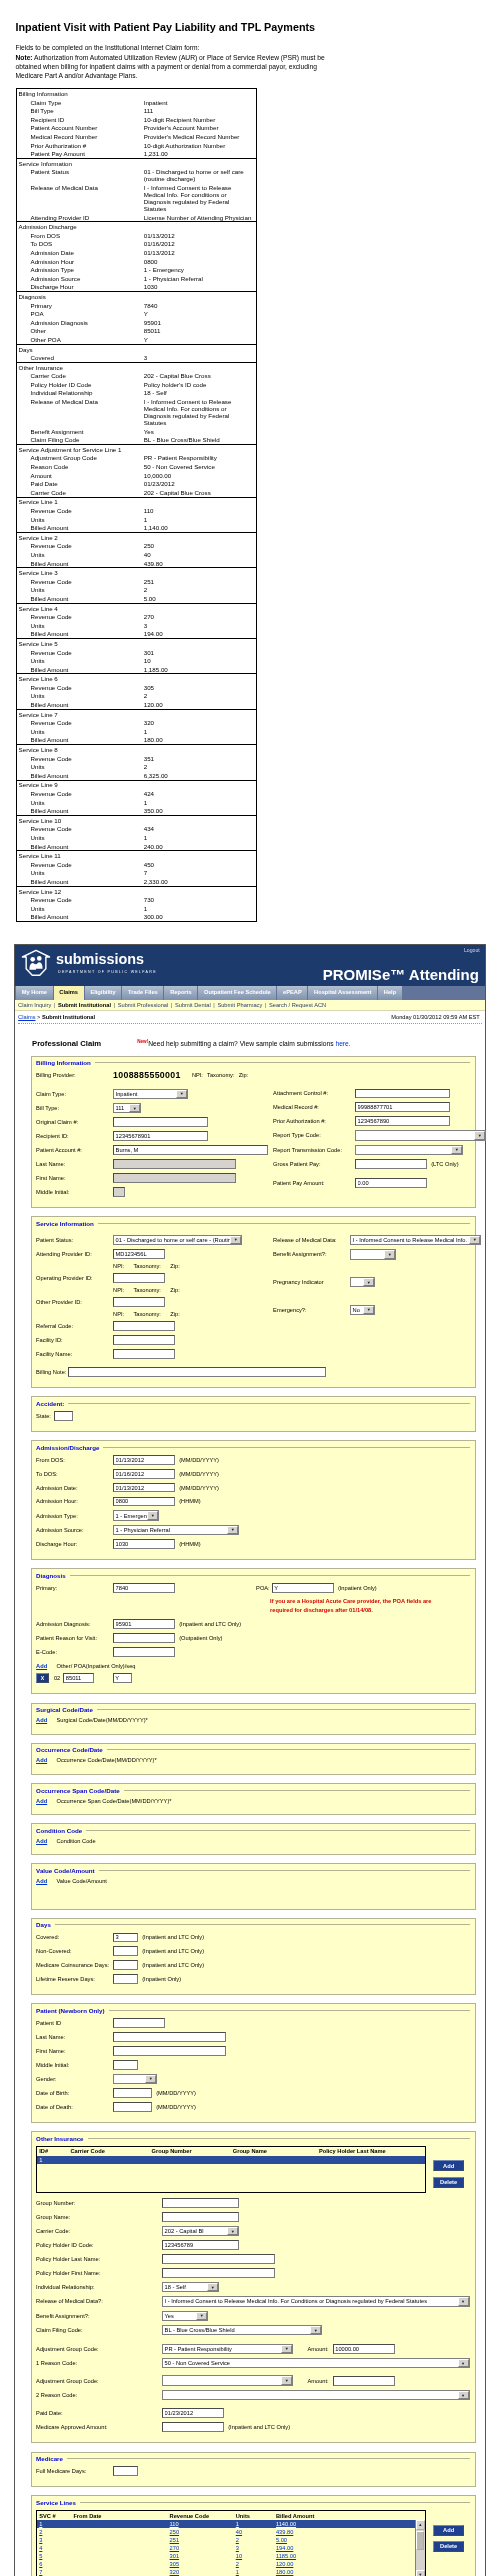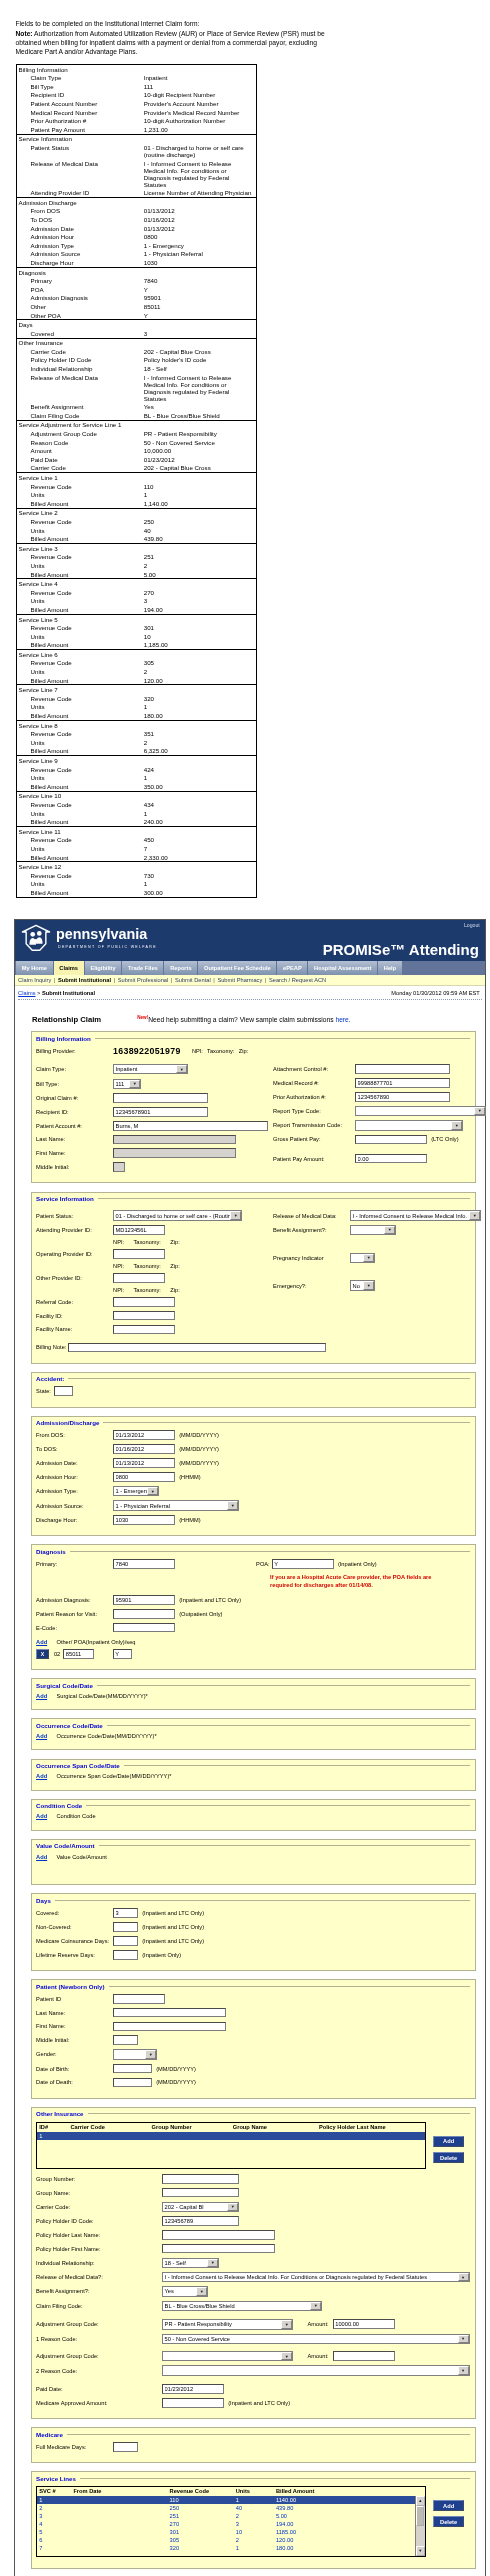--- a/index.html
+++ b/index.html
@@ -117,6 +117,7 @@
 <body>
 
 <div class="doc">
+  <h1>Inpatient Visit with Patient Pay Liability and TPL Payments</h1>
   <p>Fields to be completed on the Institutional Internet Claim form:</p>
   <p><b>Note:</b><span> Authorization from Automated Utilization Review (AUR) or Place of Service Review (PSR) must be obtained when billing for inpatient claims with a payment or denial from a commercial payor, excluding Medicare Part A and/or Advantage Plans.</span></p>
   <table class="ref">

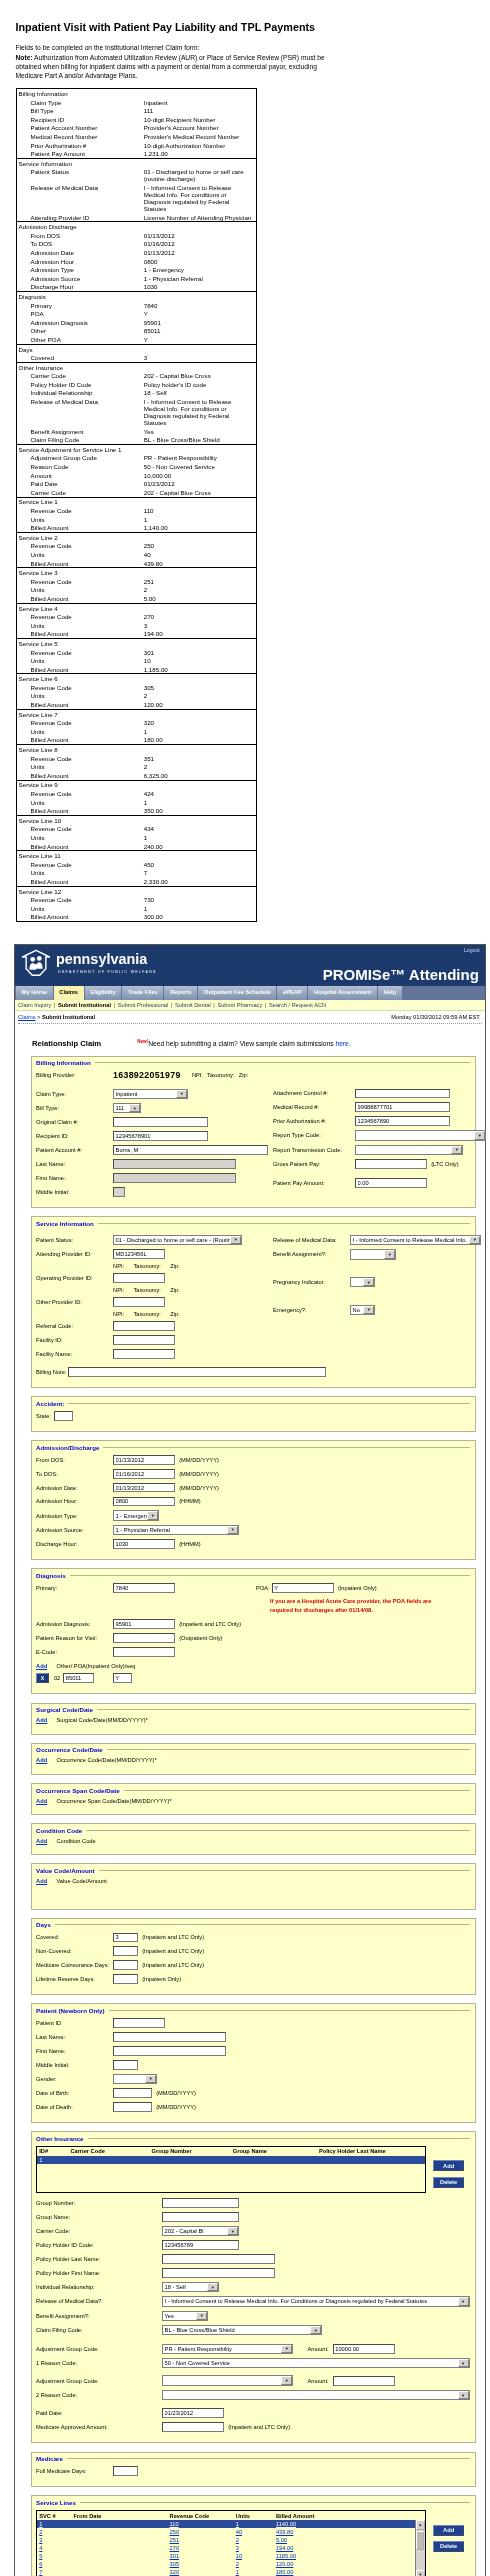--- a/index.html
+++ b/index.html
@@ -476,7 +476,7 @@
         <circle cx="32" cy="36" r="4" fill="#fff"></circle>
       </svg>
     </span>
-    <span class="brand-name">pennsylvania</span>
+    <span class="brand-name">submissions</span>
     <span class="brand-sub">DEPARTMENT OF PUBLIC WELFARE</span>
     <a class="logout">Logout</a>
     <span class="product">PROMISe™ Attending</span>

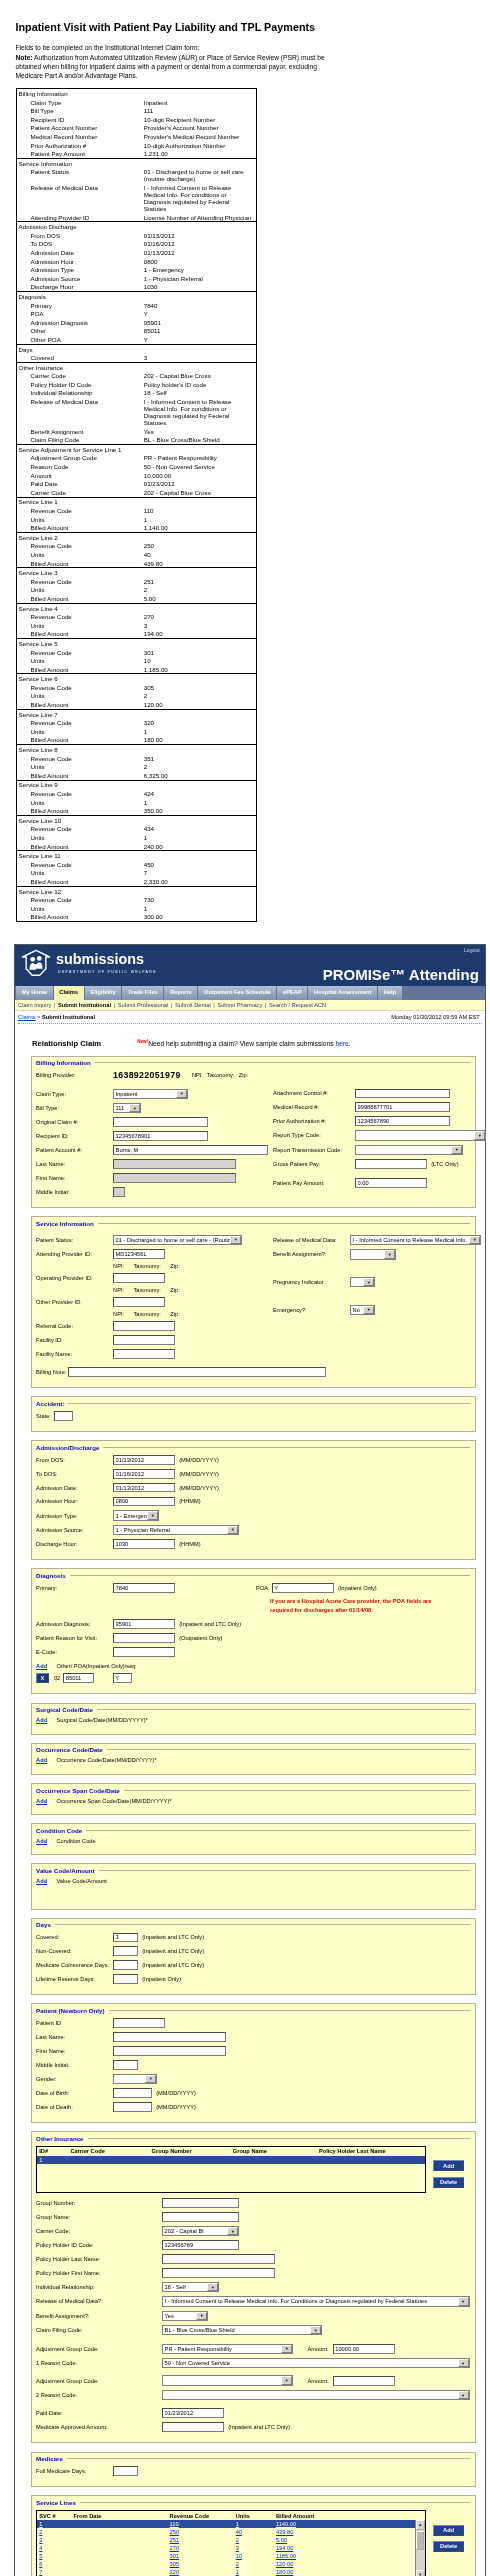--- a/index.html
+++ b/index.html
@@ -506,7 +506,7 @@
   <div class="dotline"></div>
 
   <div class="titlerow">
-    <span class="pgtitle">Relationship Claim</span>
+    <span class="pgtitle">Professional Claim</span>
     <span class="helpline">
       <span class="newbadge">New!</span><span>Need help submitting a claim?  View sample claim submissions </span><a class="helplink">here.</a>
     </span>

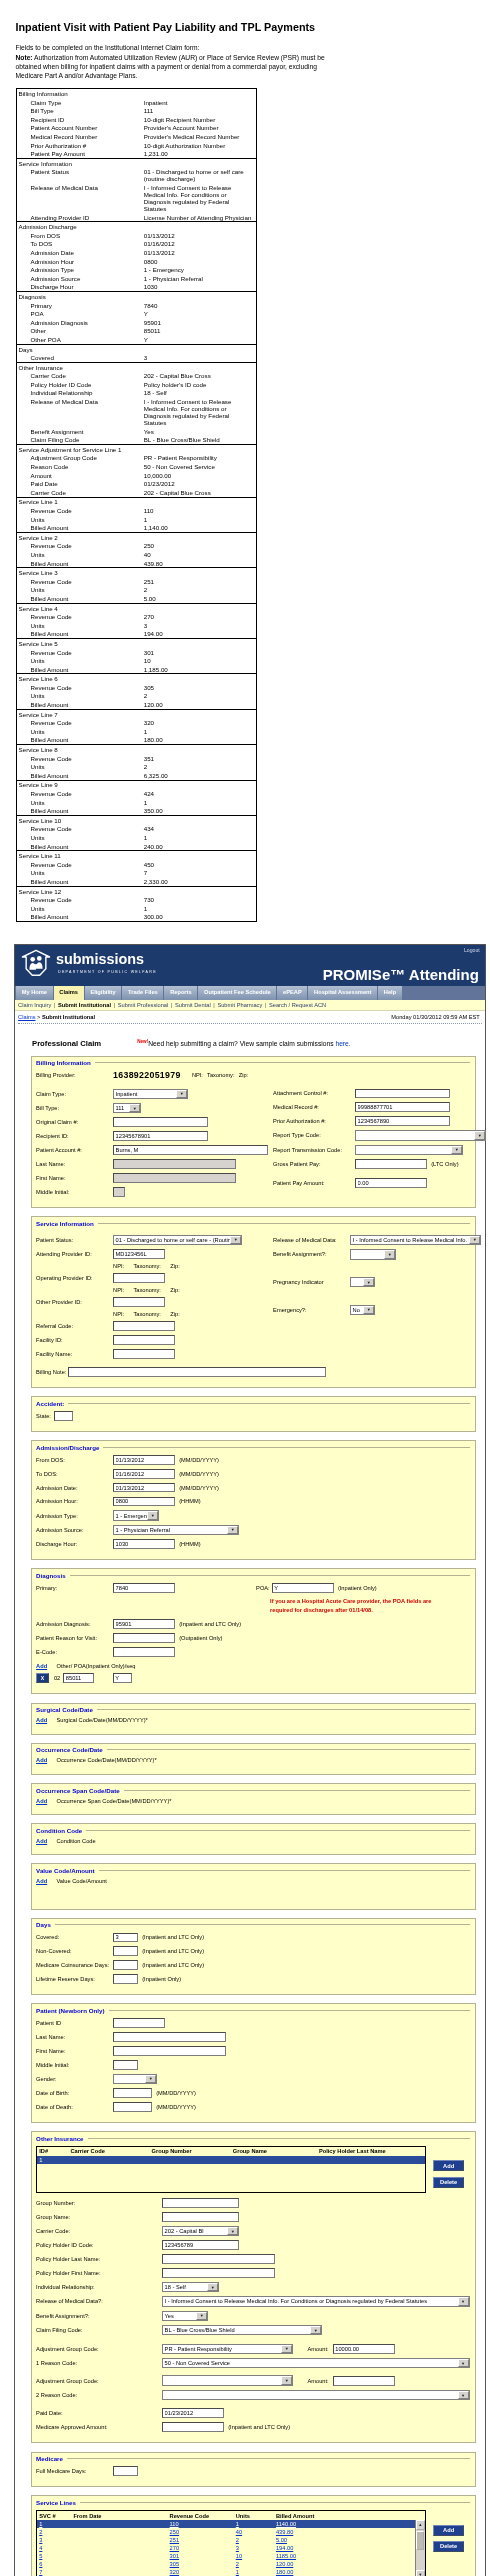--- a/index.html
+++ b/index.html
@@ -516,7 +516,7 @@
     <div class="legend">Billing Information</div>
     <div class="frow">
       <span class="lbl">Billing Provider:</span>
-      <span class="bigval">1638922051979</span>
+      <span class="bigval">1008885550001</span>
       <span class="hint">NPI:</span>
       <span class="hint">Taxonomy:</span>
       <span class="hint">Zip:</span>

